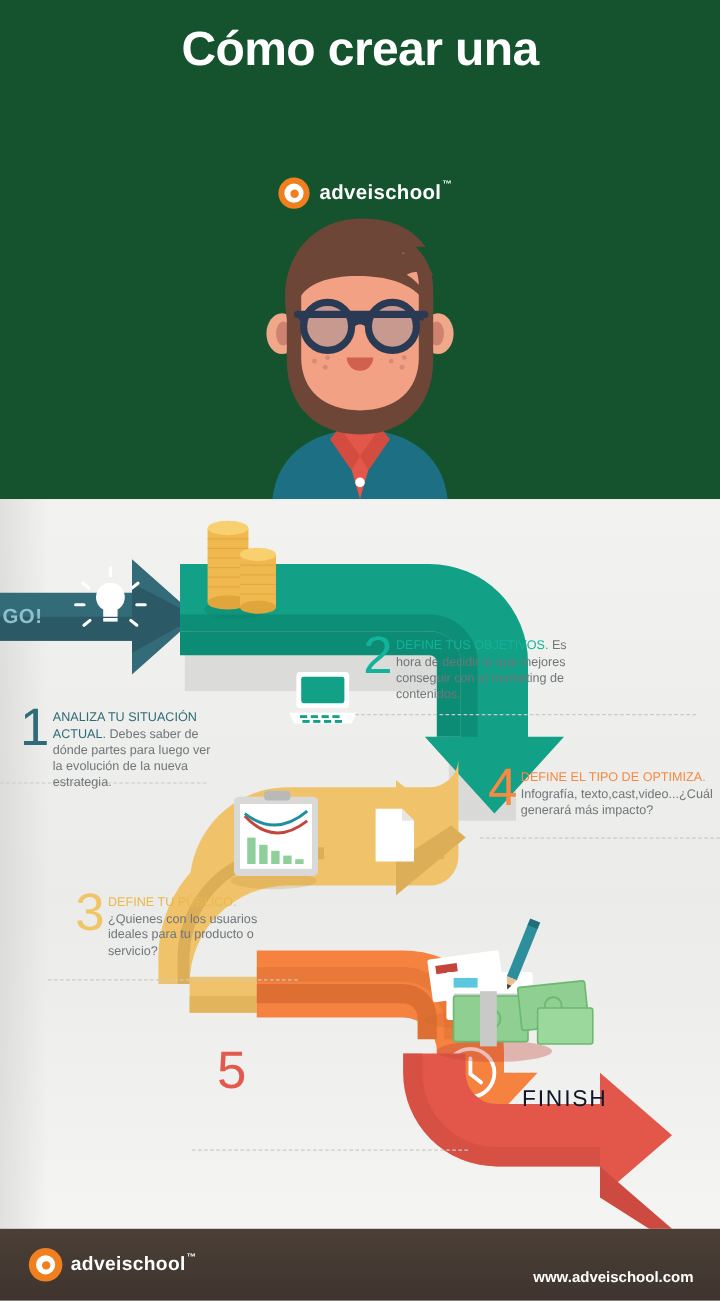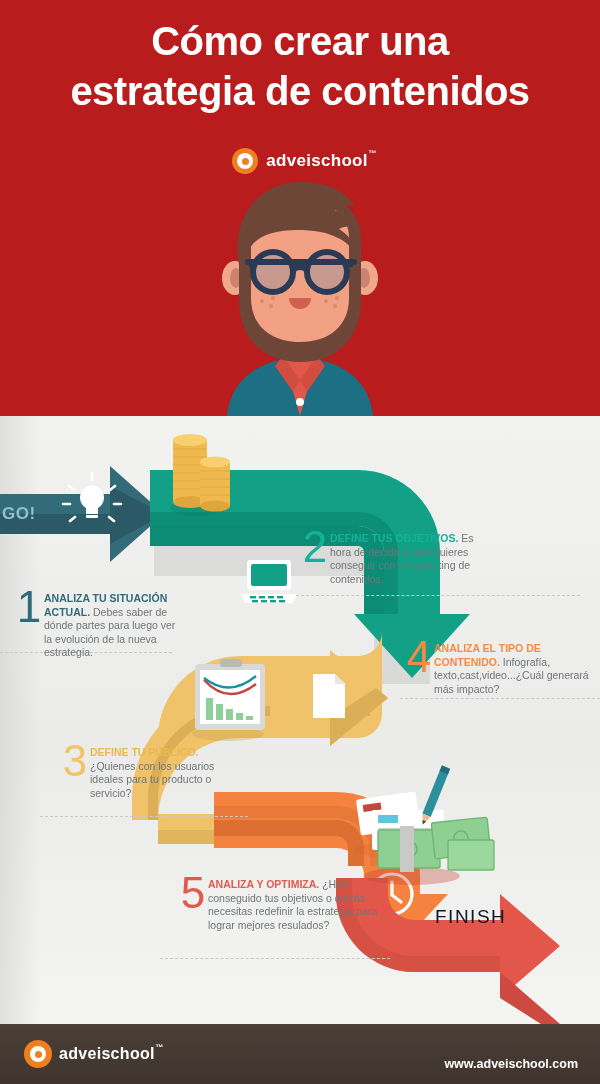--- a/index.html
+++ b/index.html
@@ -15,7 +15,7 @@
   
   .header {
     position:absolute; left:0; top:0; width:600px; height:416px;
-    background:#b91c1c;
+    background:#14532d;
     overflow:hidden;
   }
   .title {

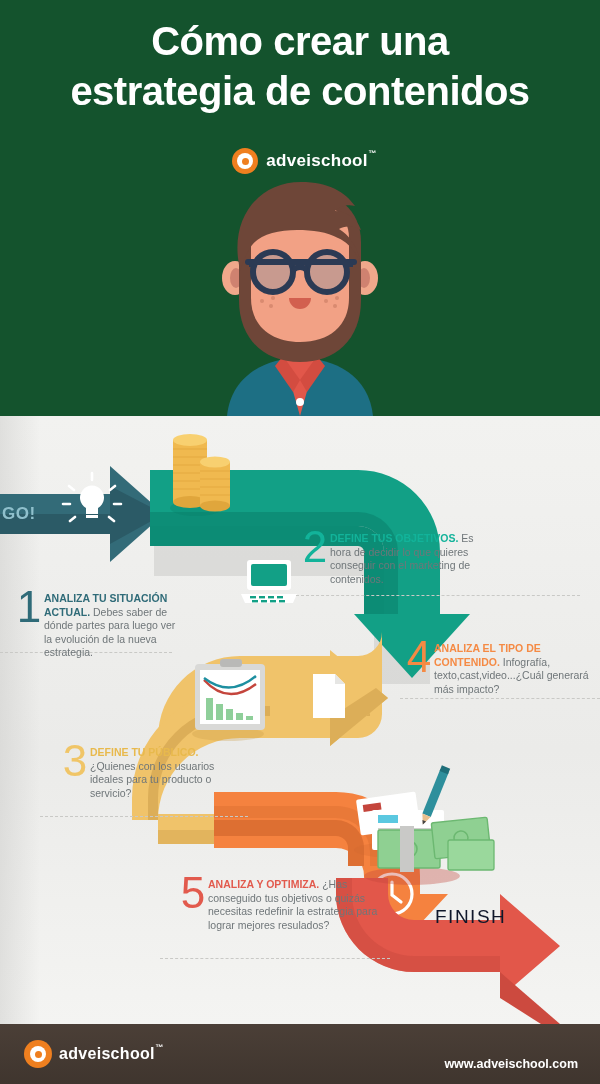--- a/index.html
+++ b/index.html
@@ -140,7 +140,6 @@
 
     <div class="title">
       <div>Cómo crear una</div>
-      <div>estrategia de contenidos</div>
     </div>
 
     <div class="logo-top">

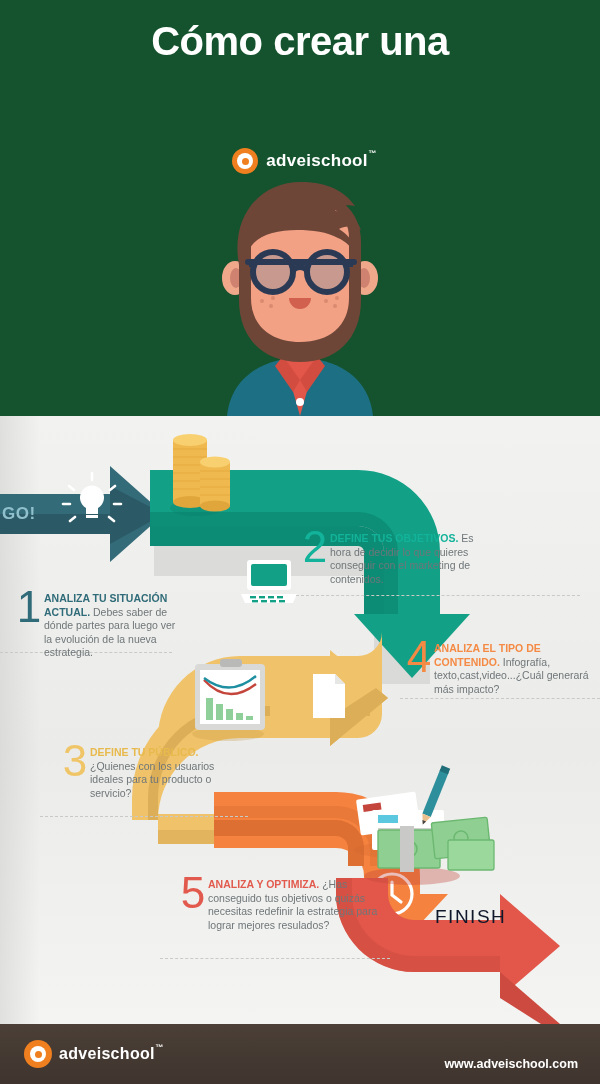--- a/index.html
+++ b/index.html
@@ -98,7 +98,7 @@
     font-size:10.5px; line-height:13.5px; color:#6f7679;
     padding-top:4px;
   }
-  .step .txt b { font-weight:bold; }
+  .step .txt b { font-weight:normal; }
 
   .step1 { left:14px; top:588px; width:168px; }
   .step1 .num { color:#2f6b78; }

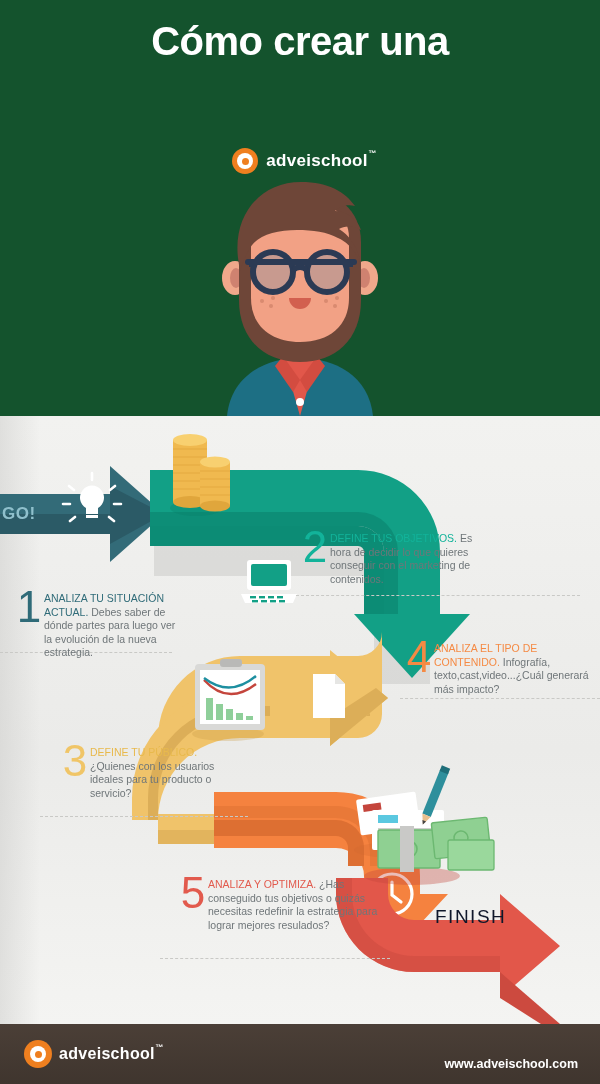--- a/index.html
+++ b/index.html
@@ -386,7 +386,7 @@
   <div class="step step2">
     <div class="num">2</div>
     <div class="txt">
-      <b>DEFINE TUS OBJETIVOS.</b><span> Es hora de decidir lo que quieres conseguir con el marketing de contenidos.</span>
+      <b>DEFINE TUS OBJETIVOS.</b><span> Es hora de decidir lo que mejores conseguir con el marketing de contenidos.</span>
     </div>
   </div>
 

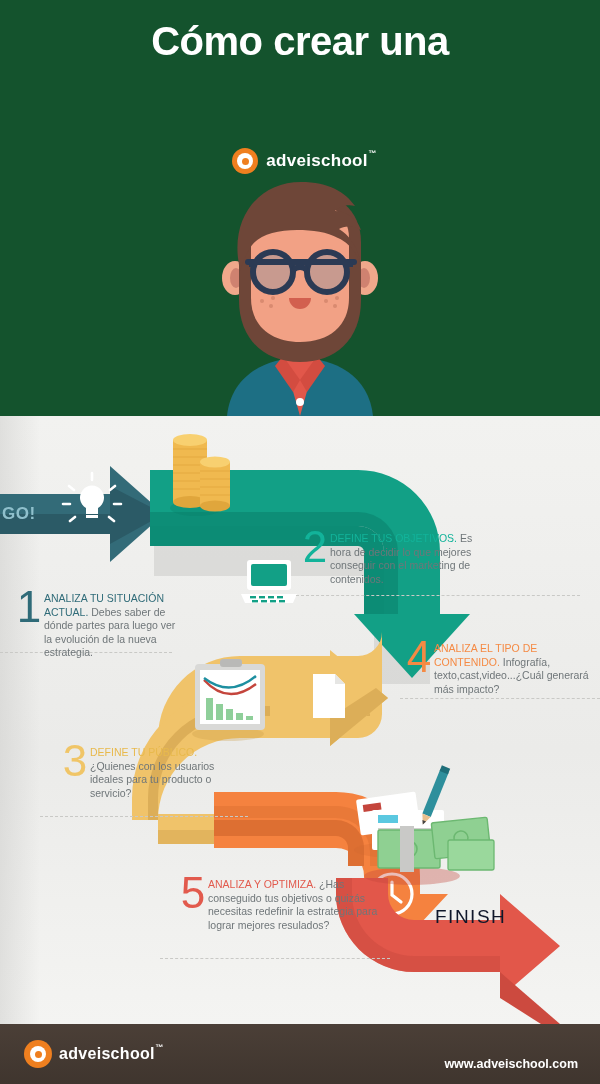--- a/index.html
+++ b/index.html
@@ -400,7 +400,7 @@
   <div class="step step4">
     <div class="num">4</div>
     <div class="txt">
-      <b>ANALIZA EL TIPO DE CONTENIDO.</b><span> Infografía, texto,cast,video...¿Cuál generará más impacto?</span>
+      <b>DEFINE EL TIPO DE OPTIMIZA.</b><span> Infografía, texto,cast,video...¿Cuál generará más impacto?</span>
     </div>
   </div>
 

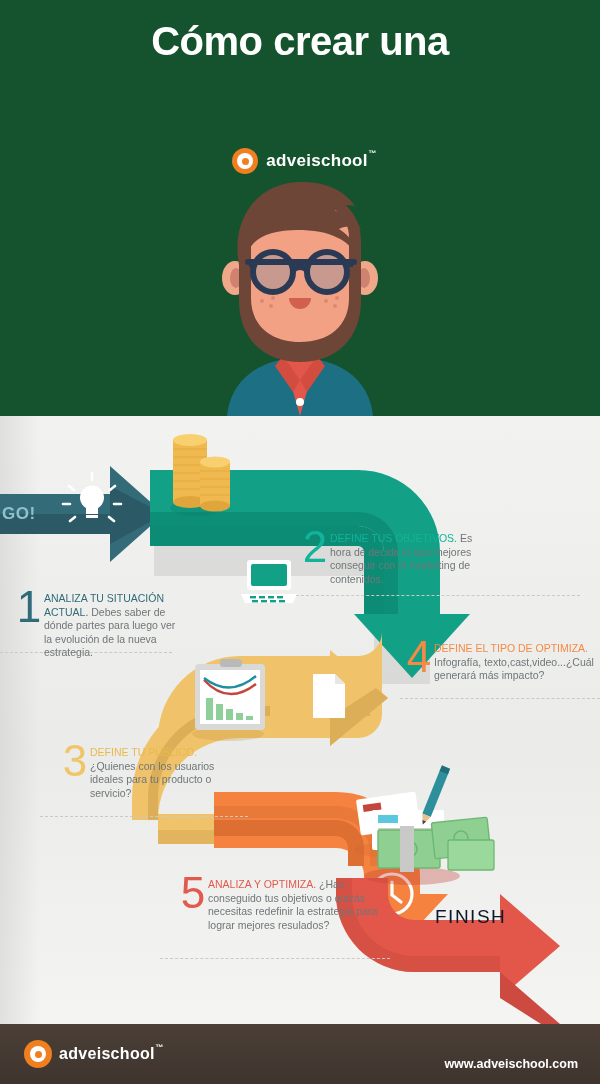--- a/index.html
+++ b/index.html
@@ -406,9 +406,6 @@
 
   <div class="step step5">
     <div class="num">5</div>
-    <div class="txt">
-      <b>ANALIZA Y OPTIMIZA.</b><span> ¿Has conseguido tus objetivos o quizás necesitas redefinir la estrategia para lograr mejores resulados?</span>
-    </div>
   </div>
 
   <div class="footer">

